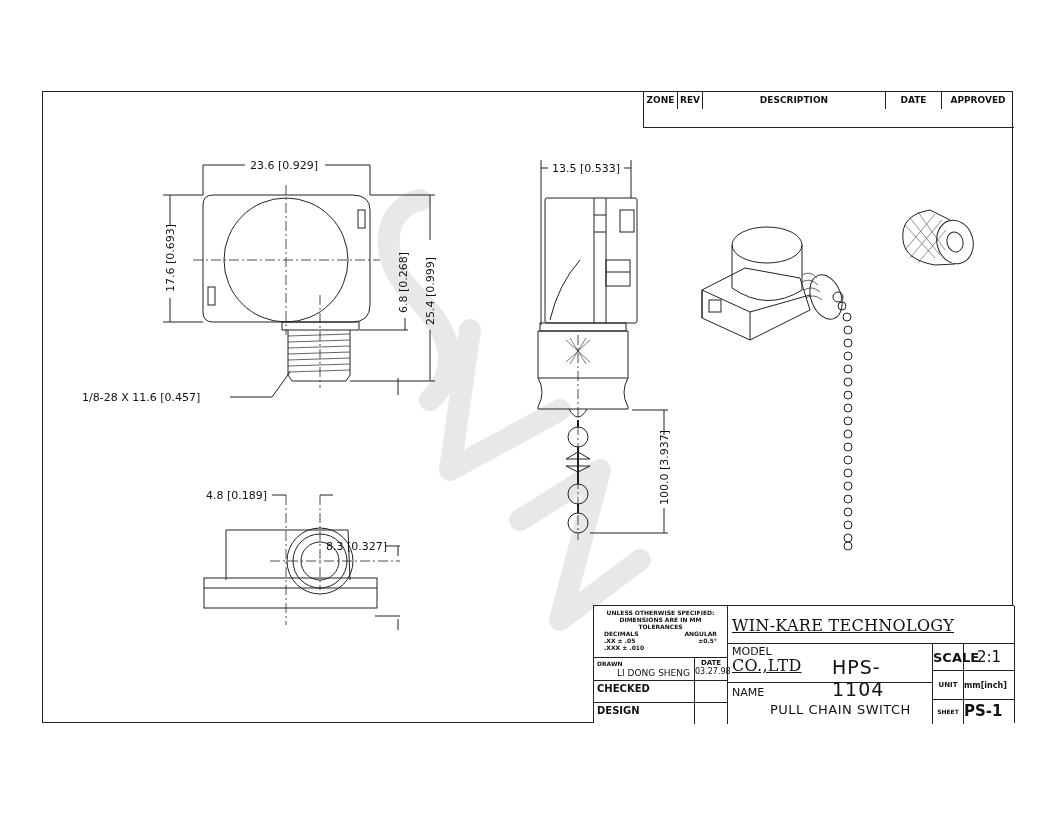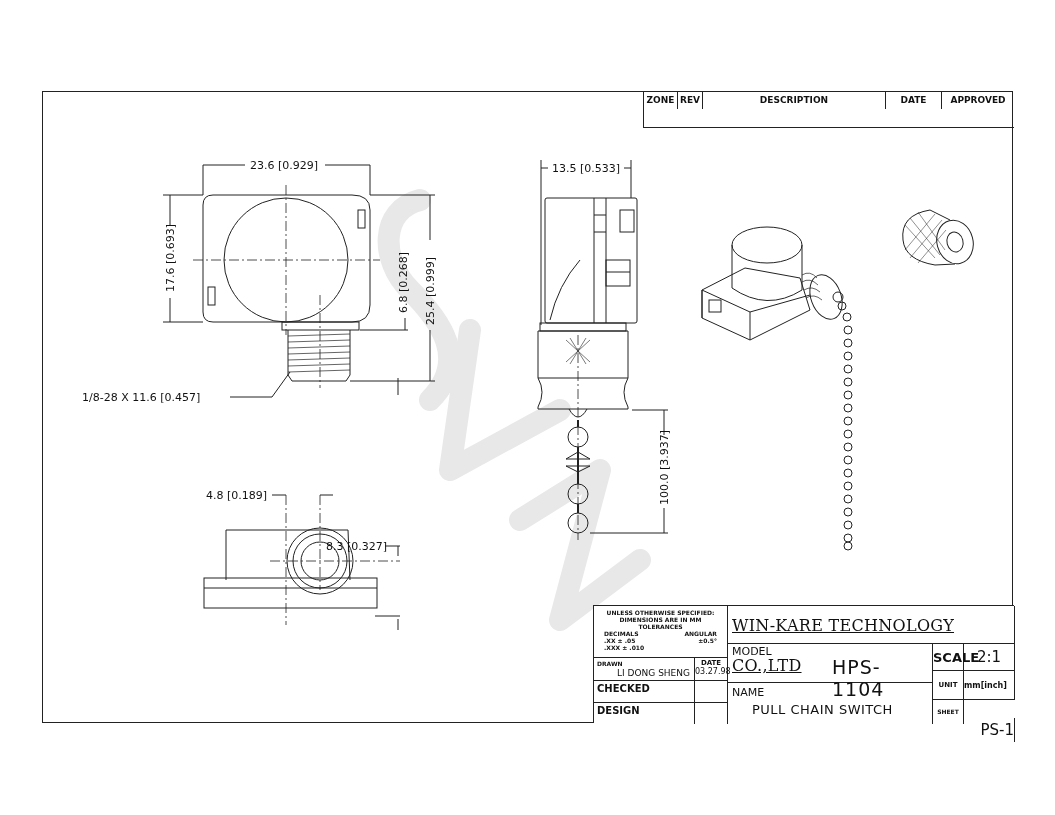--- a/index.html
+++ b/index.html
@@ -256,7 +256,7 @@
 
   <div class="cell" style="left:134px;top:77px;width:205px;height:41px;border-bottom:none;">
     <div class="lbl" style="position:absolute;left:4px;top:3px;">NAME</div>
-    <div class="mid" style="position:absolute;left:24px;top:19px;text-align:right;">PULL CHAIN SWITCH</div>
+    <div class="mid" style="position:absolute;left:42px;top:19px;text-align:right;">PULL CHAIN SWITCH</div>
   </div>
 
   <div class="cell small" style="left:339px;top:38px;width:31px;height:27px;line-height:27px;text-align:left;font-size:13px;">SCALE</div>

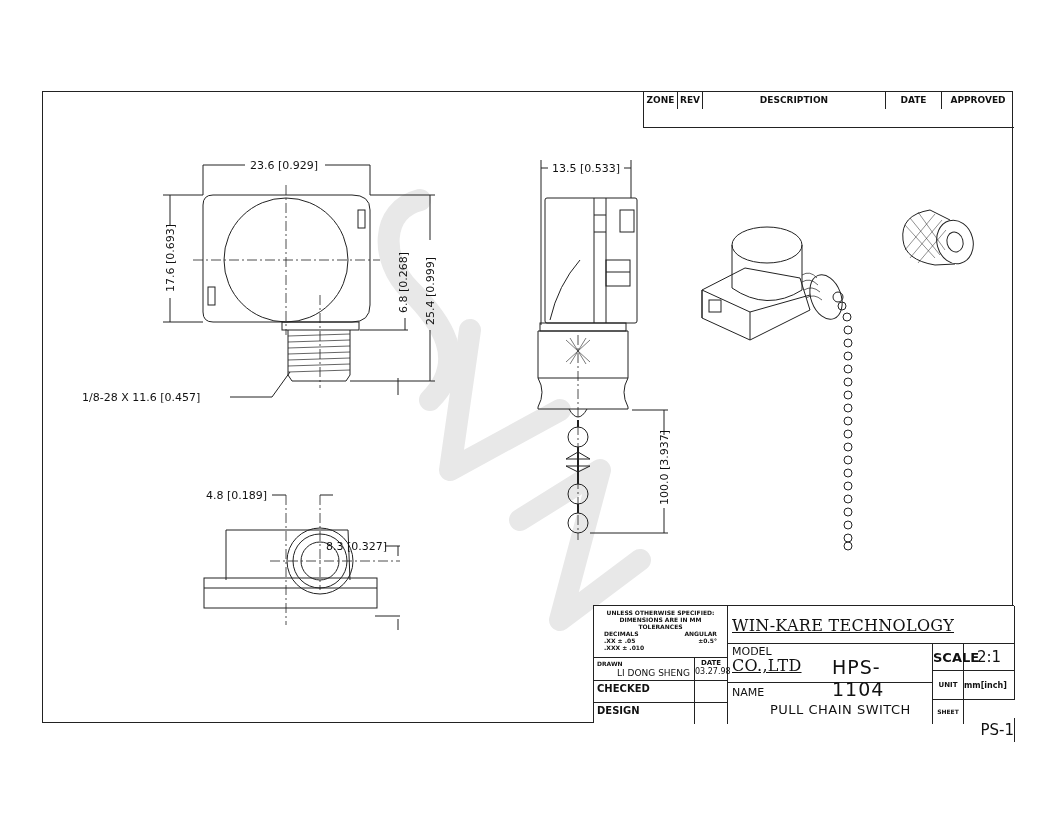--- a/index.html
+++ b/index.html
@@ -264,7 +264,7 @@
   <div class="cell small" style="left:339px;top:65px;width:31px;height:29px;line-height:29px;text-align:center;font-size:7px;">UNIT</div>
   <div class="cell small" style="left:370px;top:65px;width:51px;height:29px;line-height:29px;font-size:8px;border-right:1.2px solid #222;">mm[inch]</div>
   <div class="cell small" style="left:339px;top:94px;width:31px;height:24px;line-height:24px;text-align:center;font-size:6px;border-bottom:none;">SHEET</div>
-  <div class="cell" style="left:370px;top:112px;width:51px;height:24px;line-height:24px;text-align:right;font-size:15px;border-bottom:none;border-right:1.2px solid #222;">PS-1</div>
+  <div class="cell" style="left:370px;top:93px;width:51px;height:24px;line-height:24px;text-align:left;font-size:15px;border-bottom:none;border-right:1.2px solid #222;font-weight:bold;">PS-1</div>
 </div>
 
 </body></html>

